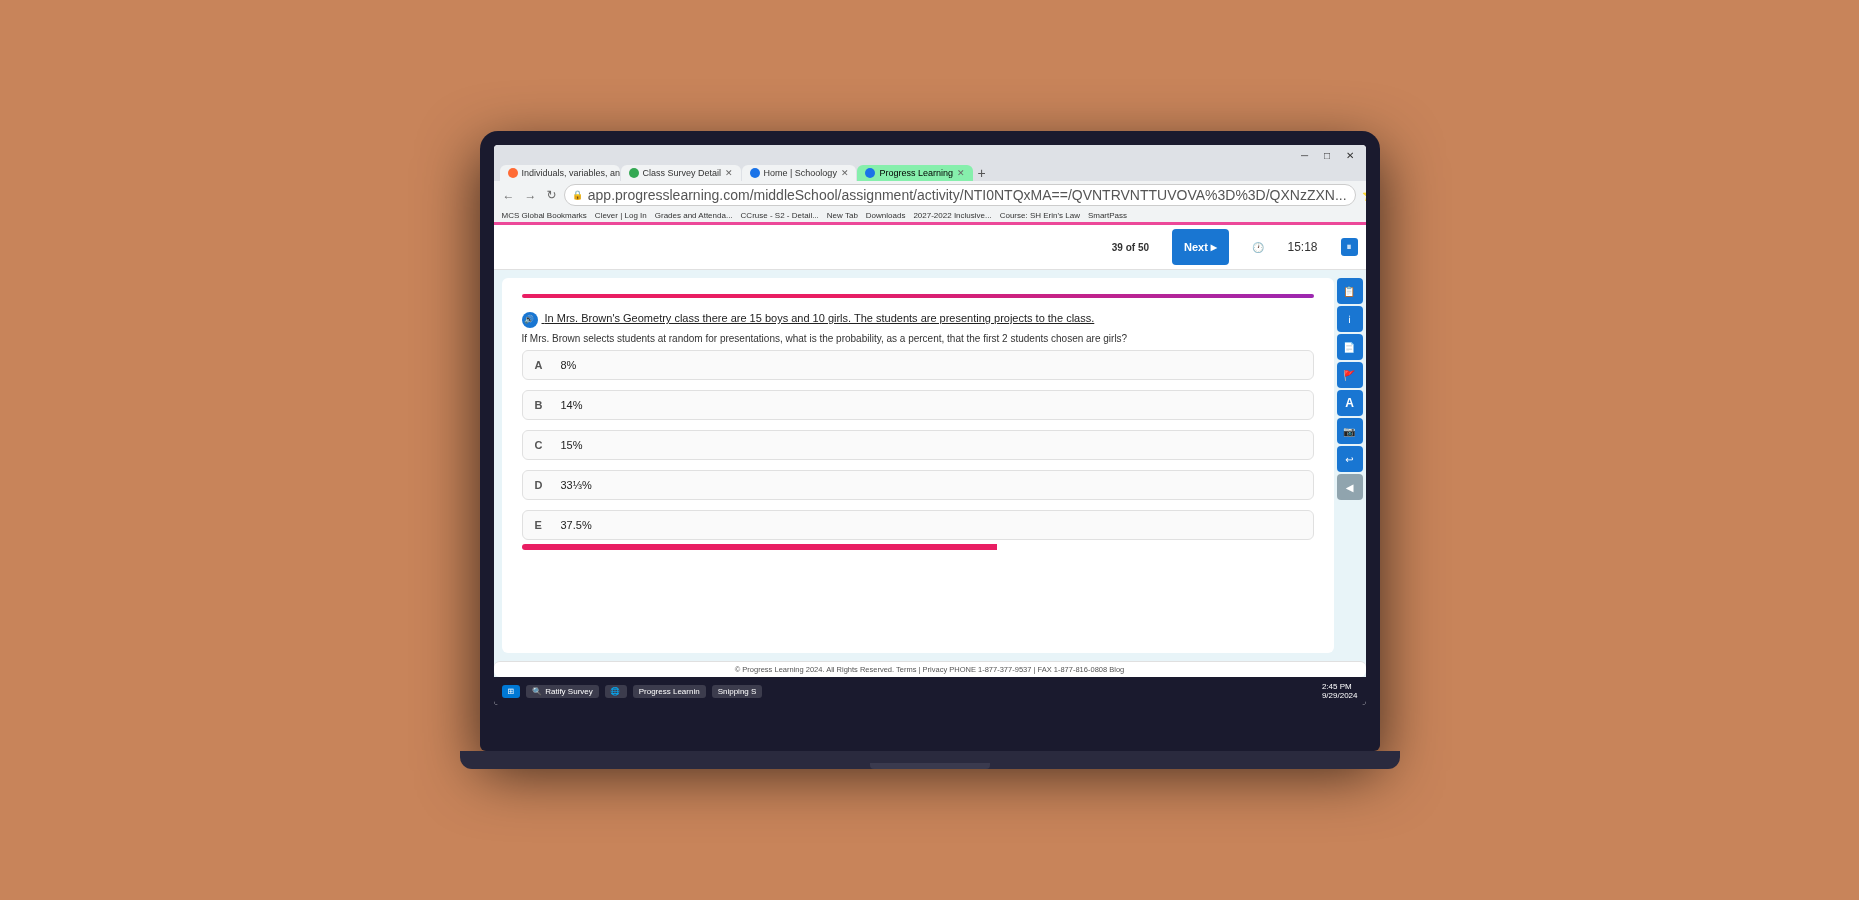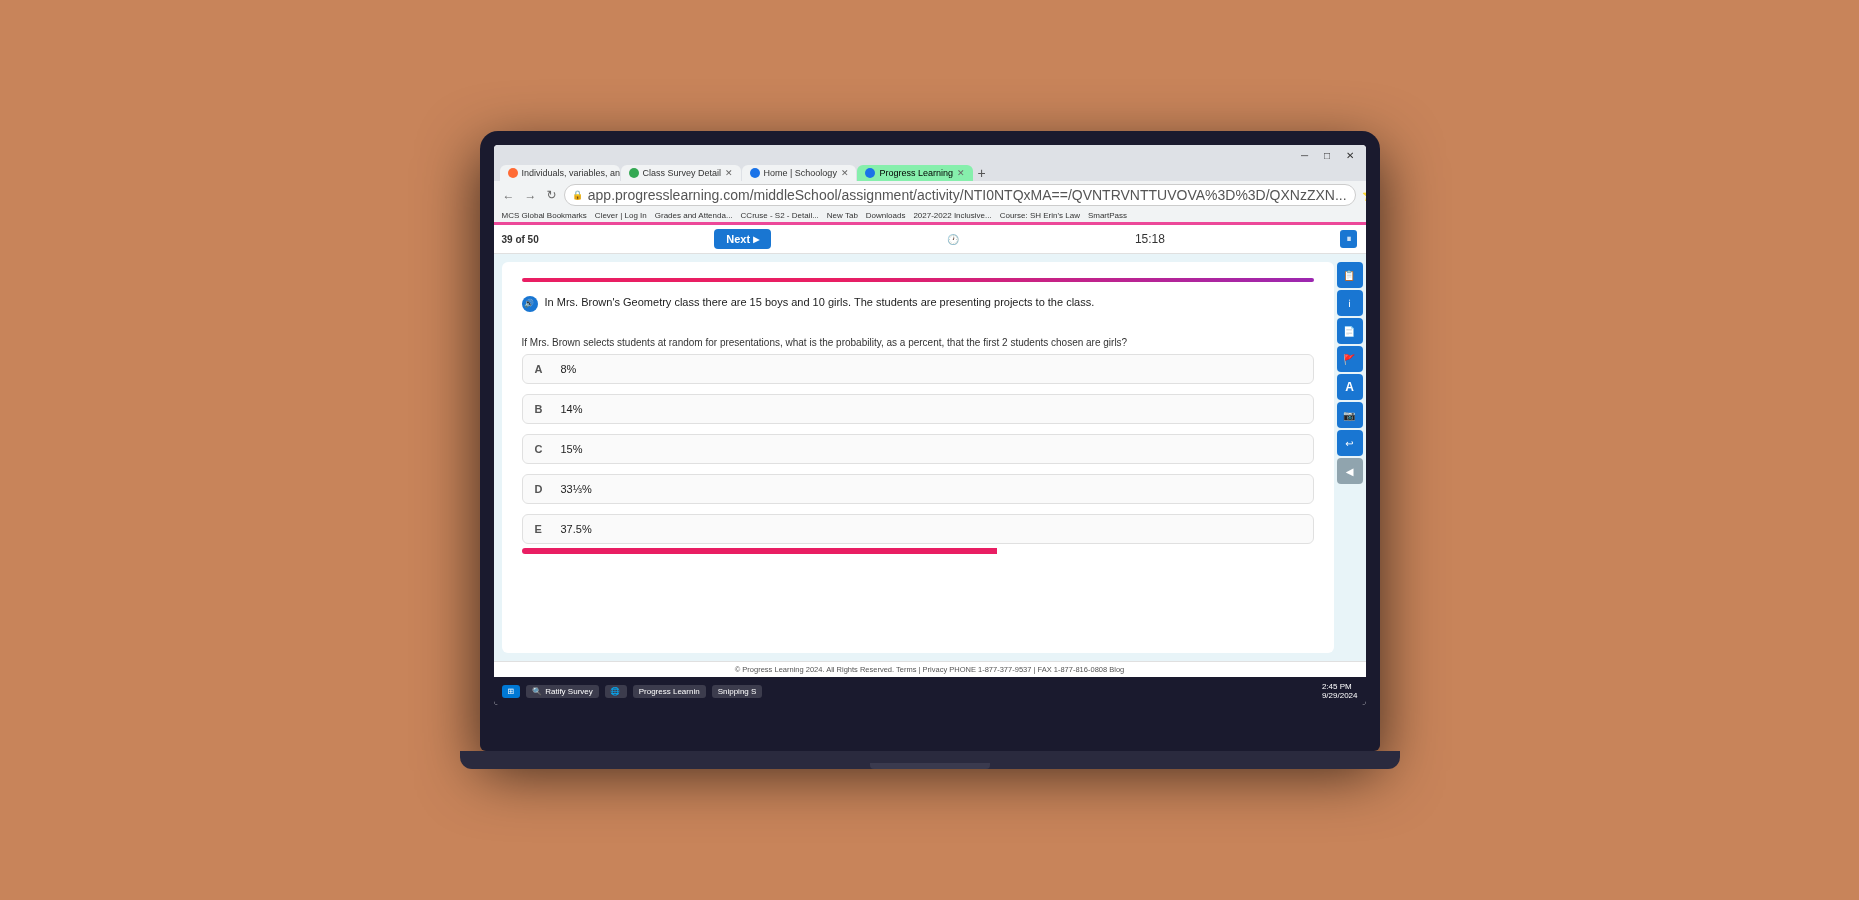--- a/index.html
+++ b/index.html
@@ -180,10 +180,10 @@
       background: #fff;
       display: flex;
       align-items: center;
-      justify-content: space-between;
+      justify-content: flex-end;
       padding: 4px 8px;
       border-bottom: 1px solid #e0e0e0;
-      gap: 1px;
+      gap: 23px;
       flex-shrink: 0;
     }
 

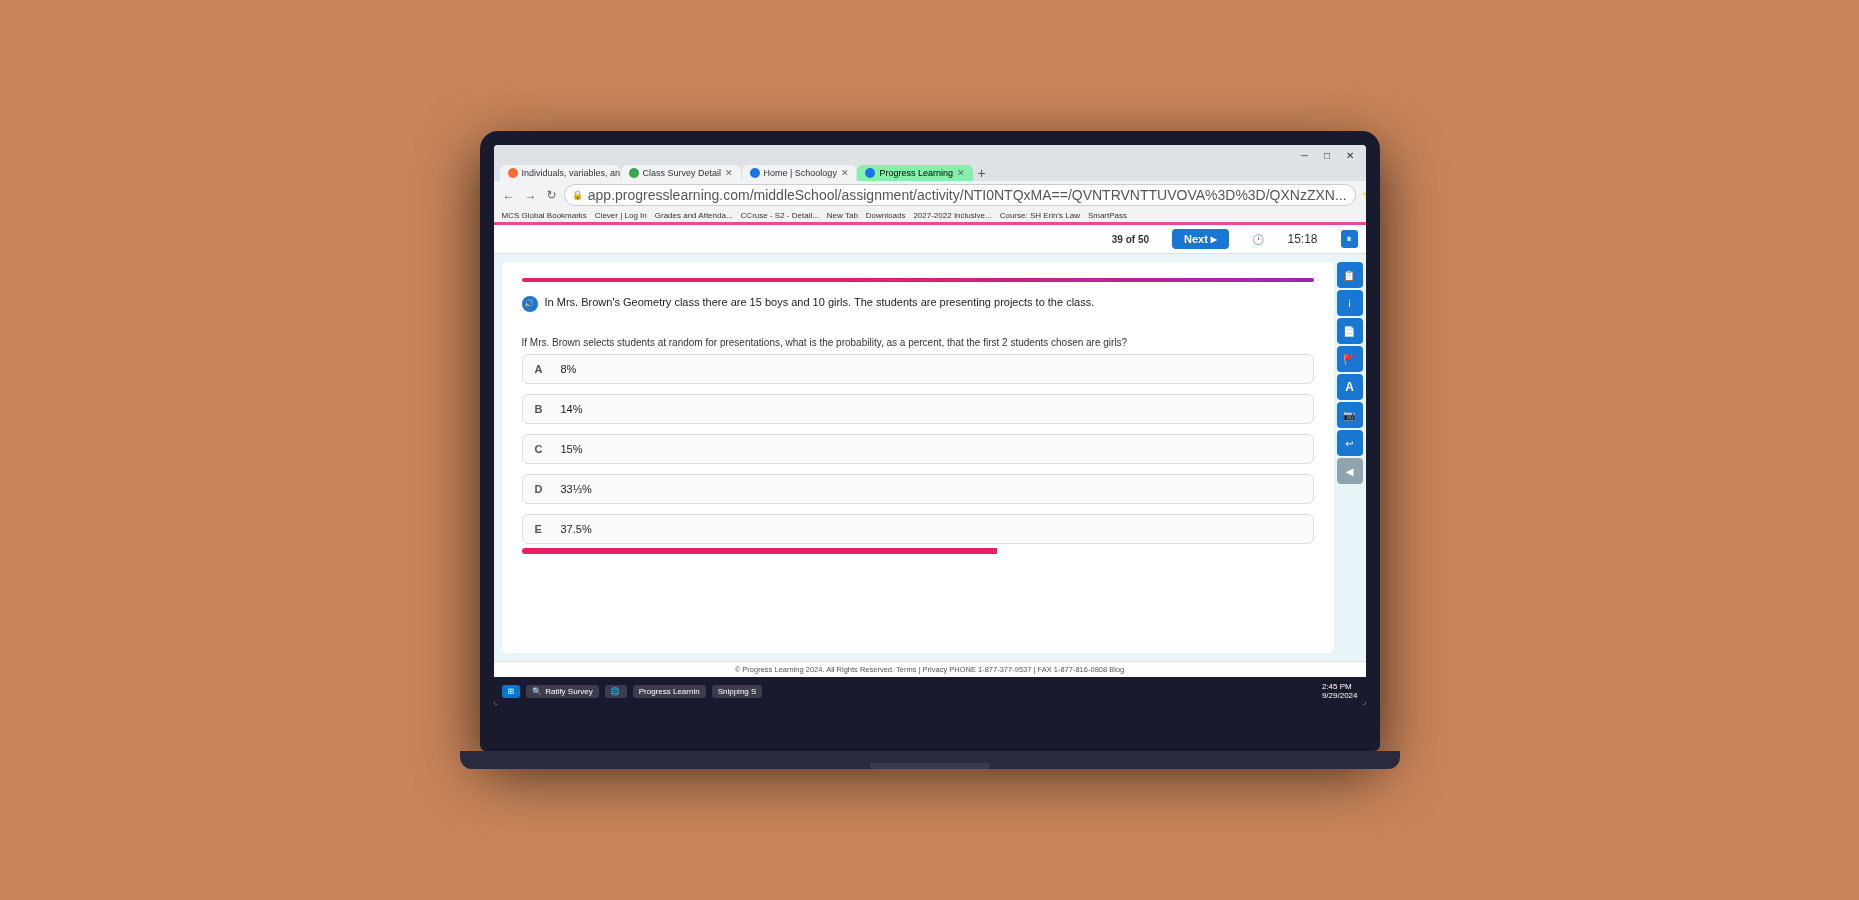--- a/index.html
+++ b/index.html
@@ -198,7 +198,7 @@
       color: #fff;
       border: none;
       border-radius: 4px;
-      padding: 4px 12px;
+      padding: 12px 12px;
       font-size: 11px;
       font-weight: bold;
       cursor: pointer;

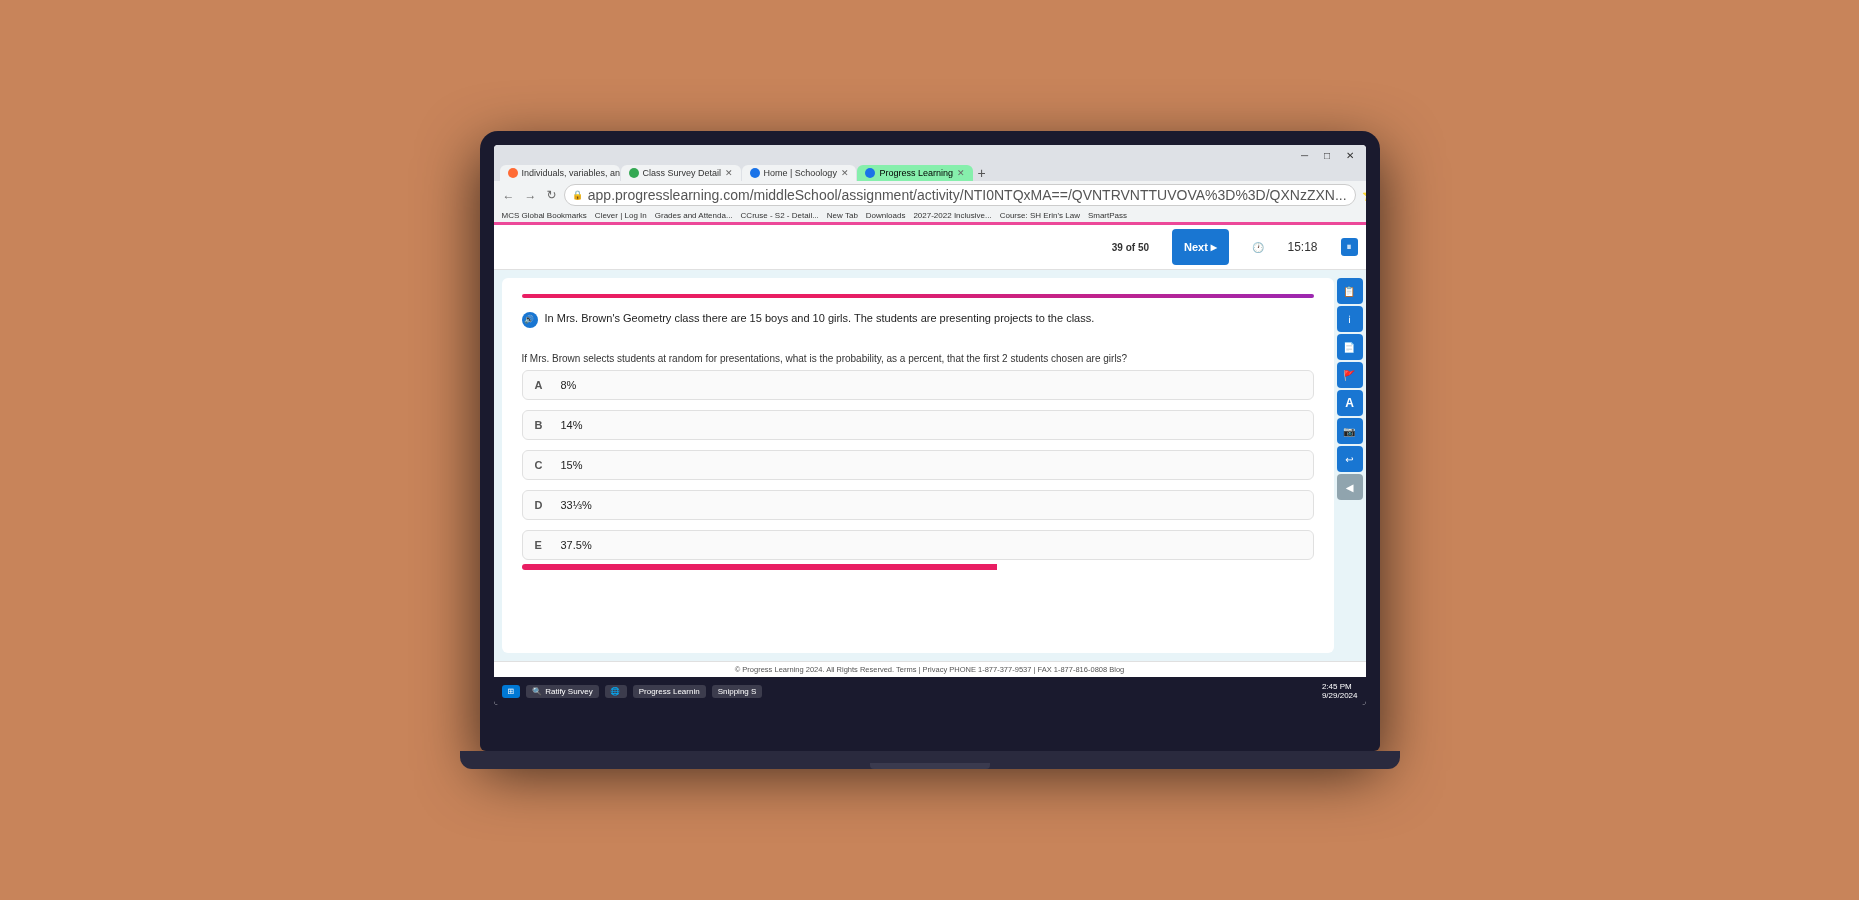--- a/index.html
+++ b/index.html
@@ -259,7 +259,8 @@
       font-size: 11px;
       color: #222;
       line-height: 1.5;
-      margin-bottom: 24px;
+      margin-bottom: 4px;
+      text-decoration: underline;
     }
 
     .question-sub {

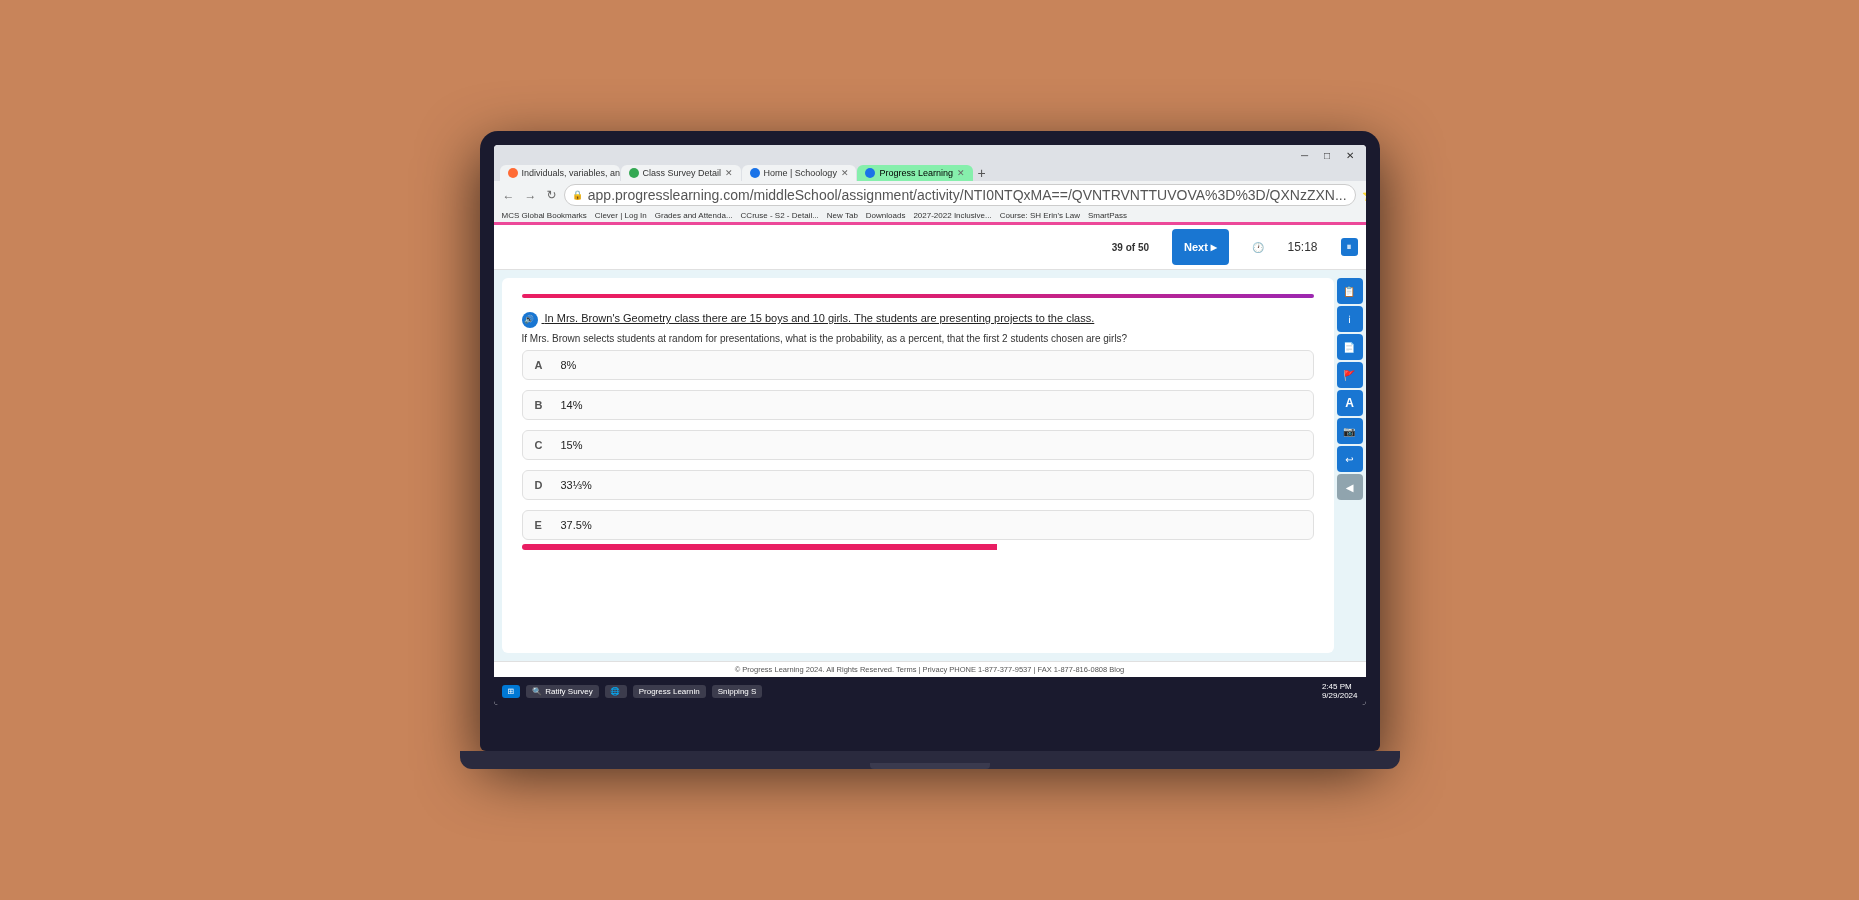--- a/index.html
+++ b/index.html
@@ -352,6 +352,7 @@
       color: #555;
       border-top: 1px solid #e0e0e0;
       flex-shrink: 0;
+      border-radius: 6px;
     }
 
     

